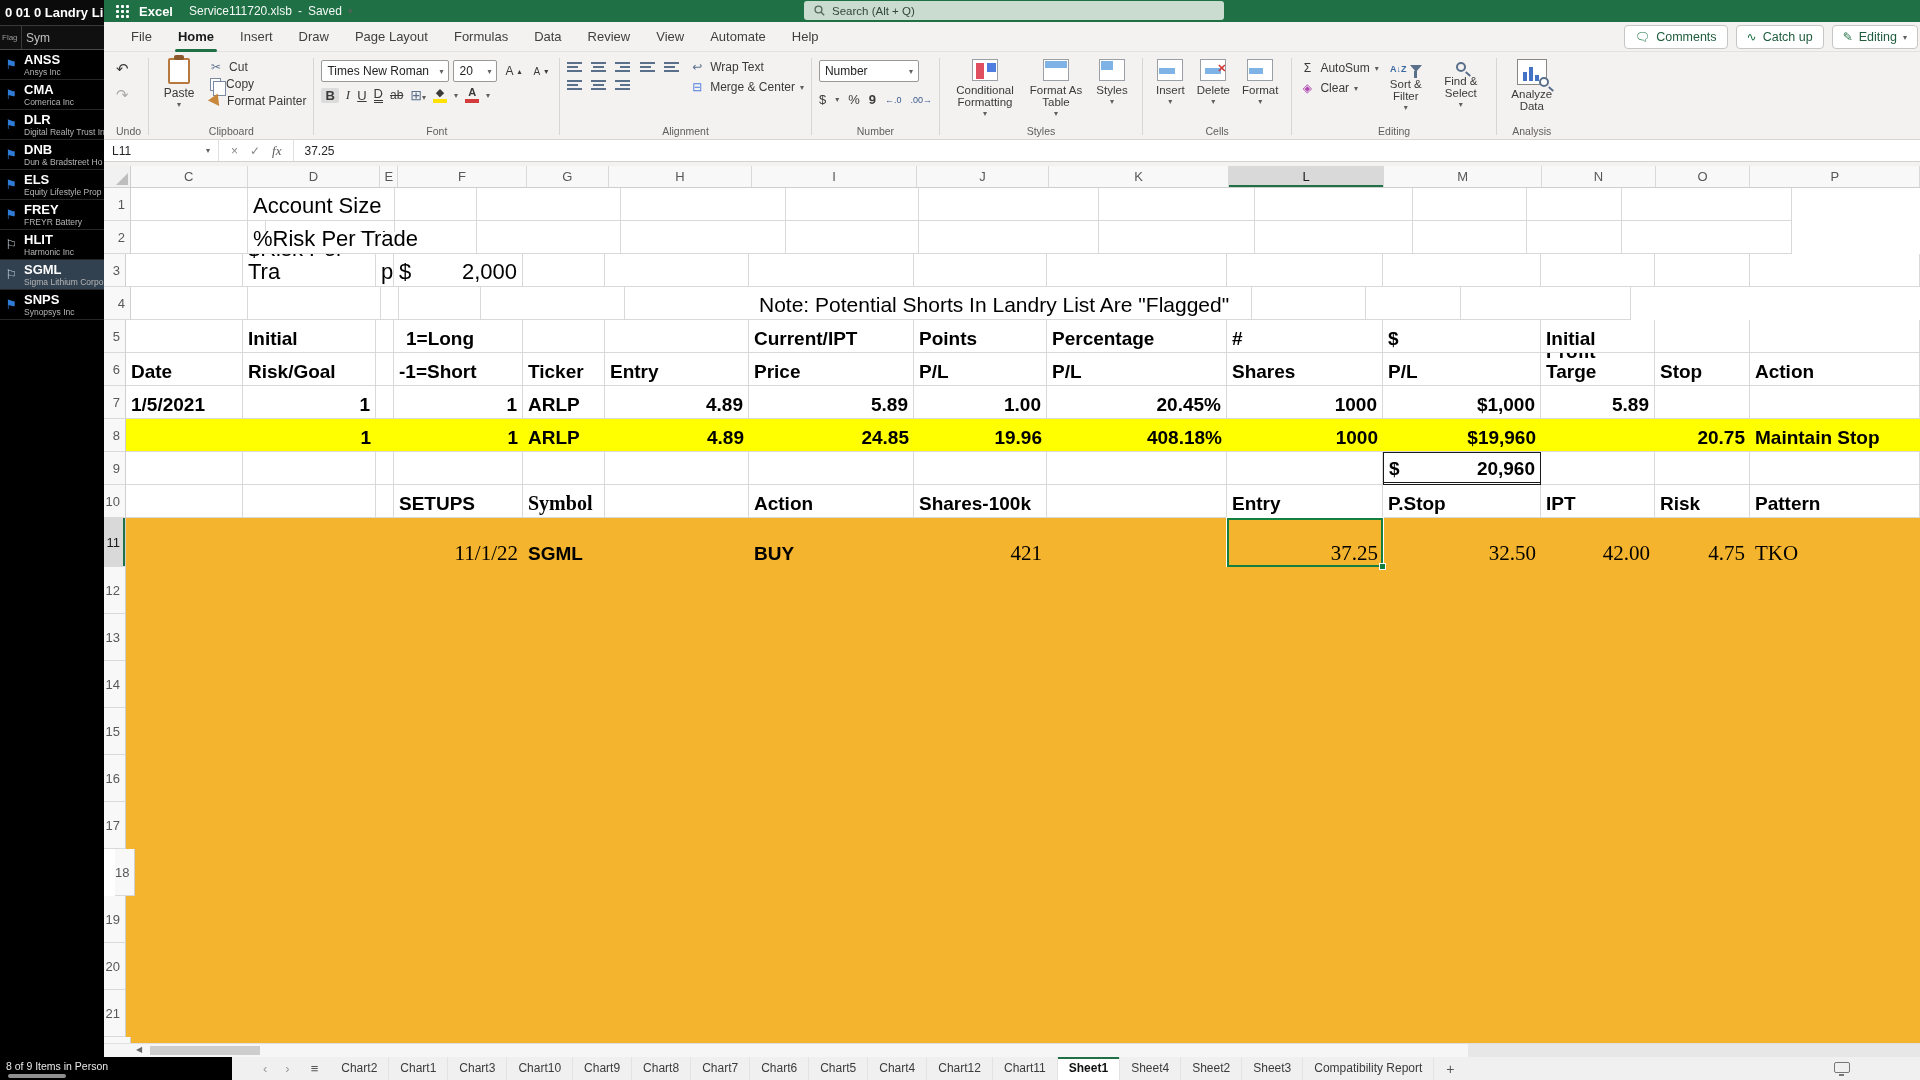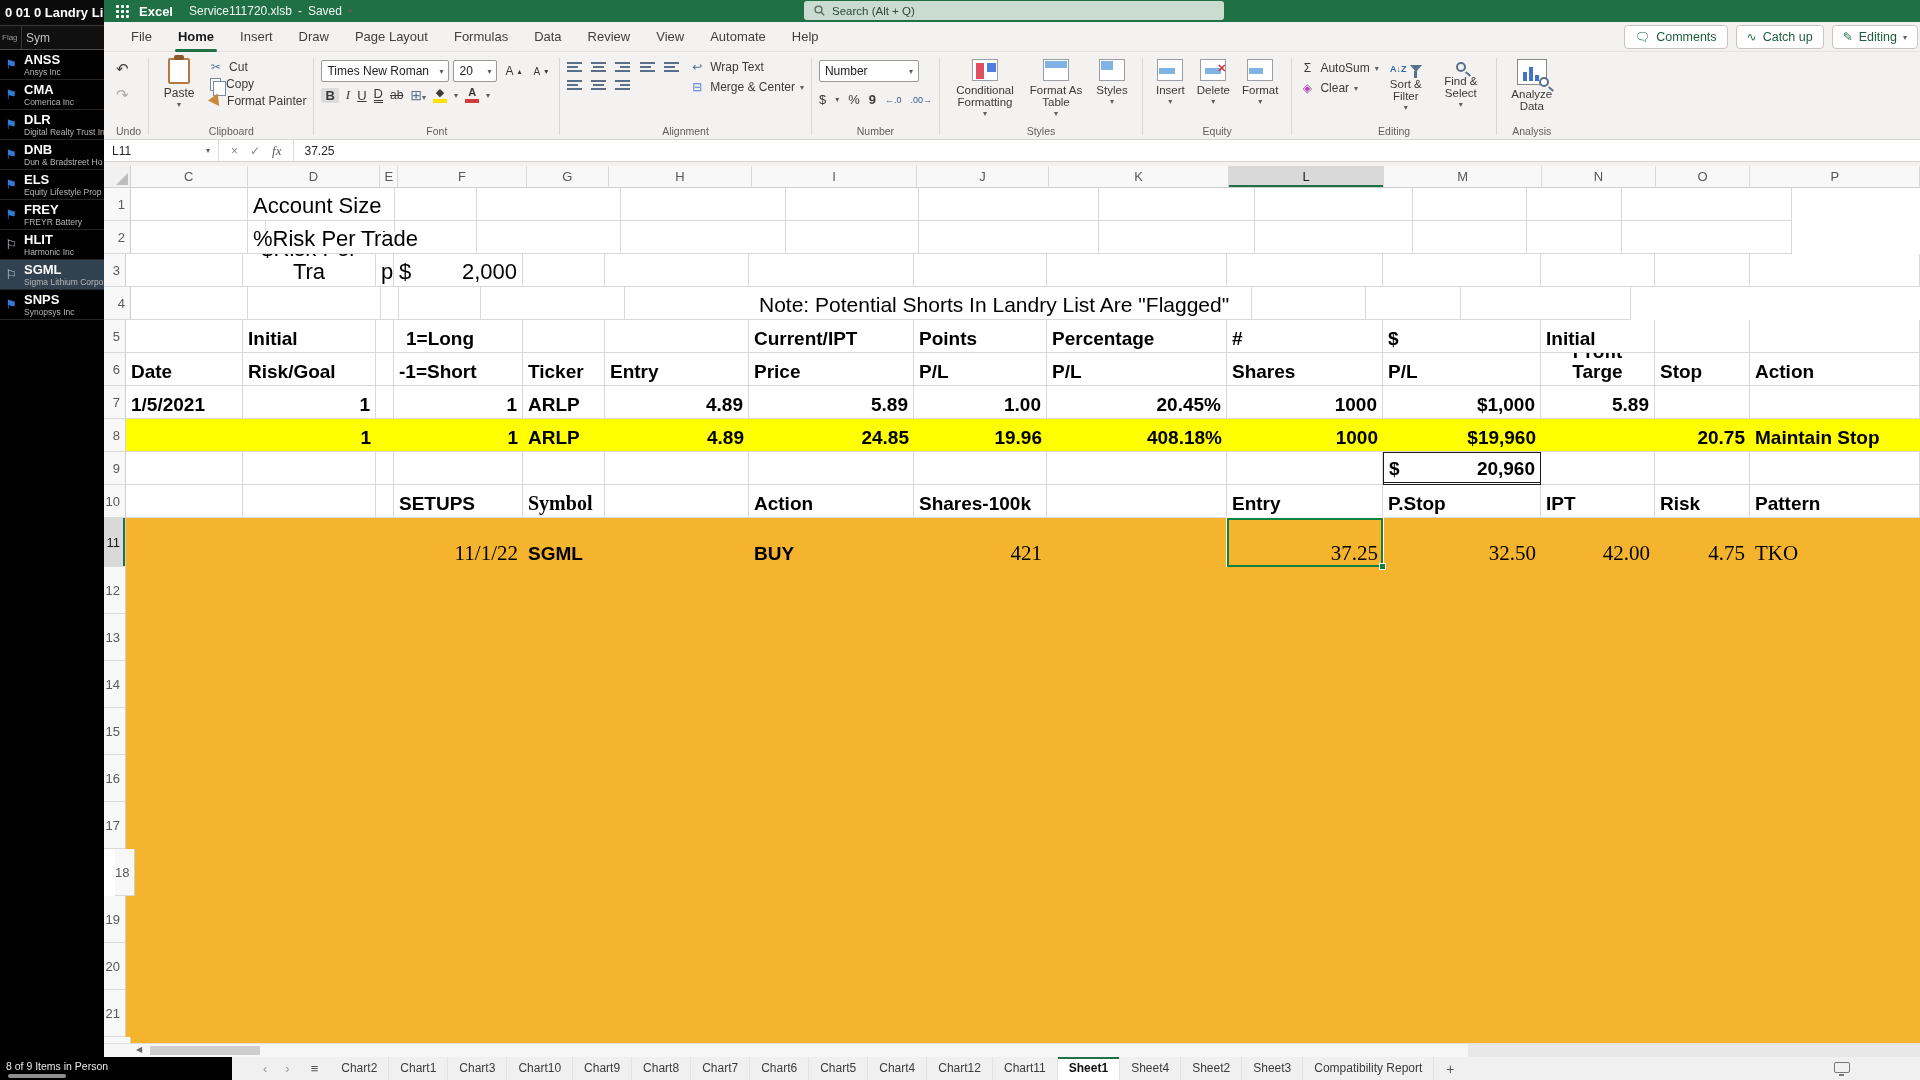--- a/index.html
+++ b/index.html
@@ -508,7 +508,7 @@
               <span class="chev">▾</span>
             </span>
         </div>
-        <div class="rg-label">Equity</div>
+        <div class="rg-label">Cells</div>
       </div>
       <div class="vsep"></div>
 

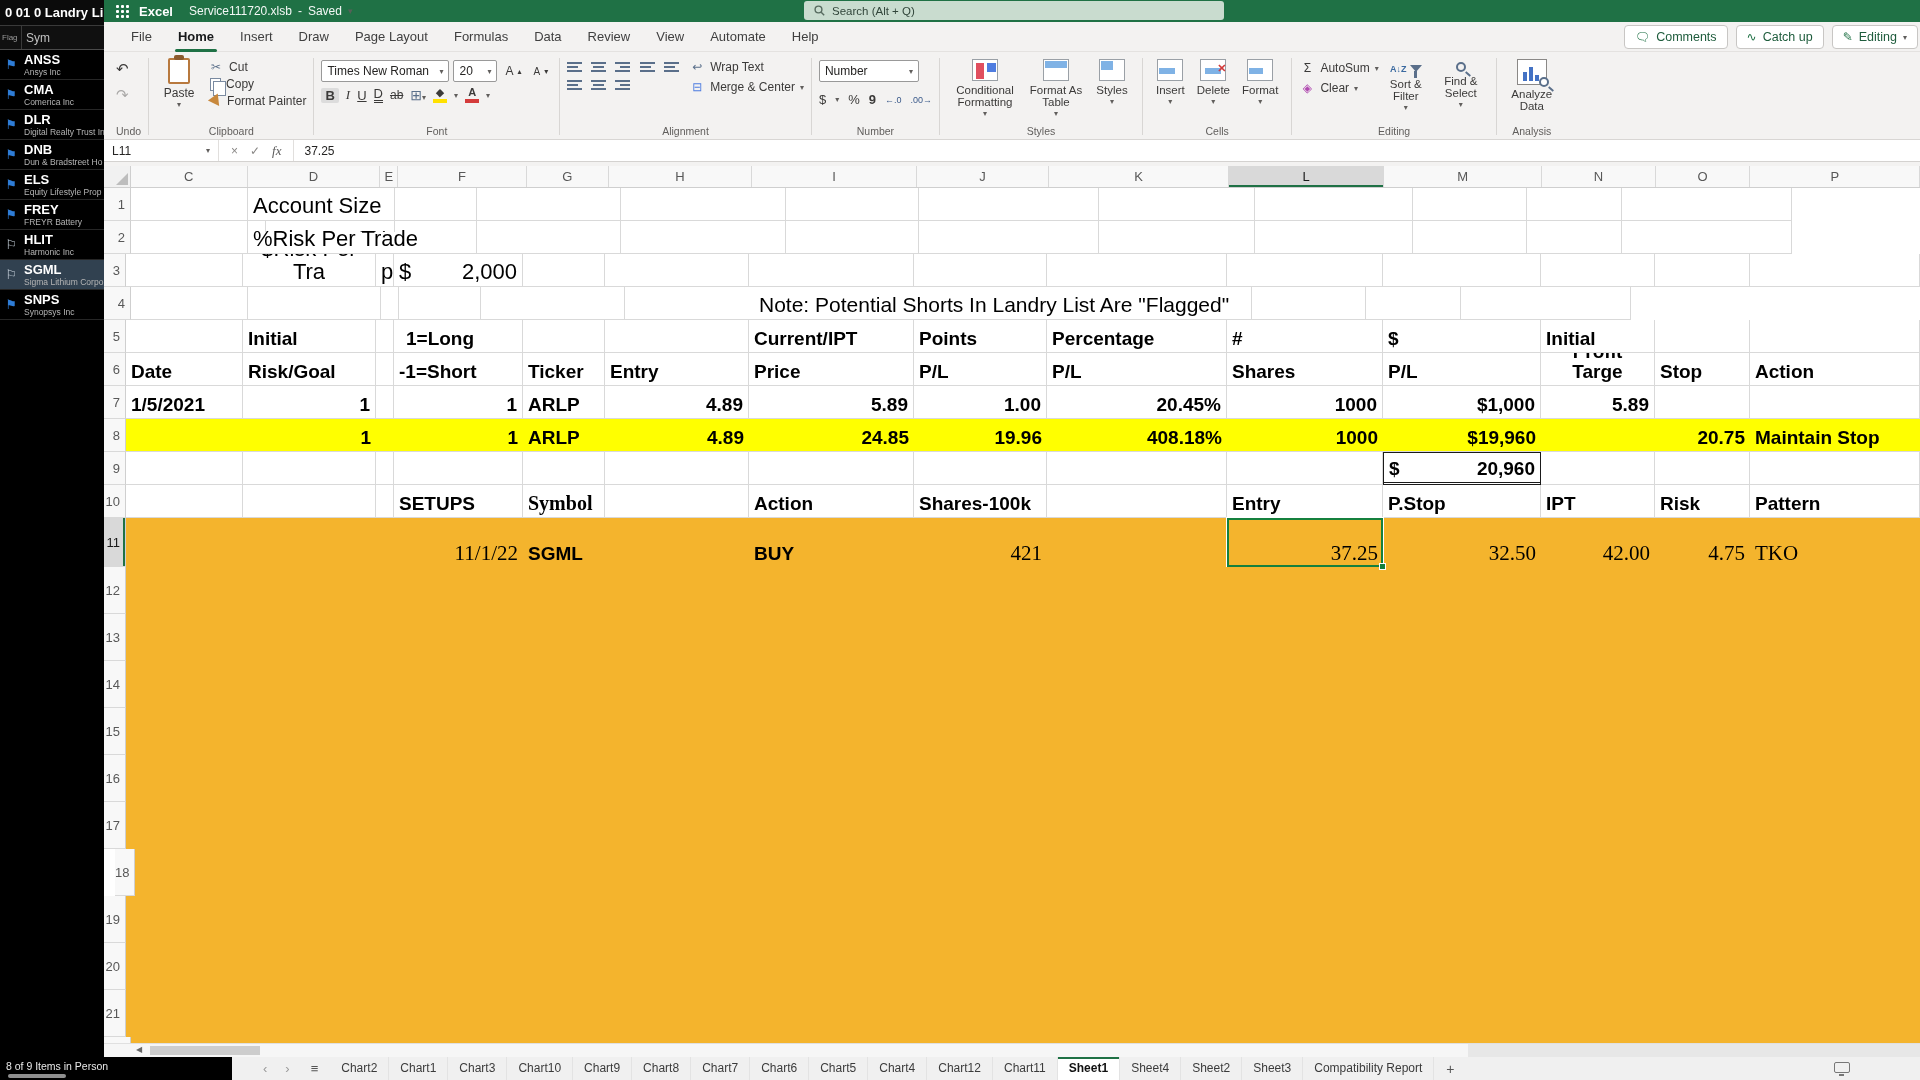--- a/index.html
+++ b/index.html
@@ -131,7 +131,7 @@
   .grow { display:flex; }
   .rhdr { width:27px; font-size:13px; color:#585858; display:flex; align-items:center; justify-content:flex-end; padding-right:5px; background:#f8f8f8; border-right:1px solid #cfcfcf; border-bottom:1px solid #d9d9d9; }
   .rhdr.selhdr { background:#d9d9d9; color:#1b1b1b; box-shadow:inset -2px 0 0 #1f7145; }
-  .rowcells { flex:1; display:flex; position:relative;text-align:center; }
+  .rowcells { flex:1; display:flex; position:relative; }
   .cell { display:flex; align-items:flex-end; padding:0 5px 3px 5px; color:#000; overflow:hidden; line-height:1.05; }
   .cell.bordered { border-right:1px solid #d9d9d9; border-bottom:1px solid #d9d9d9; }
   .cell.bbot { border-bottom:1px solid #d9d9d9; }

